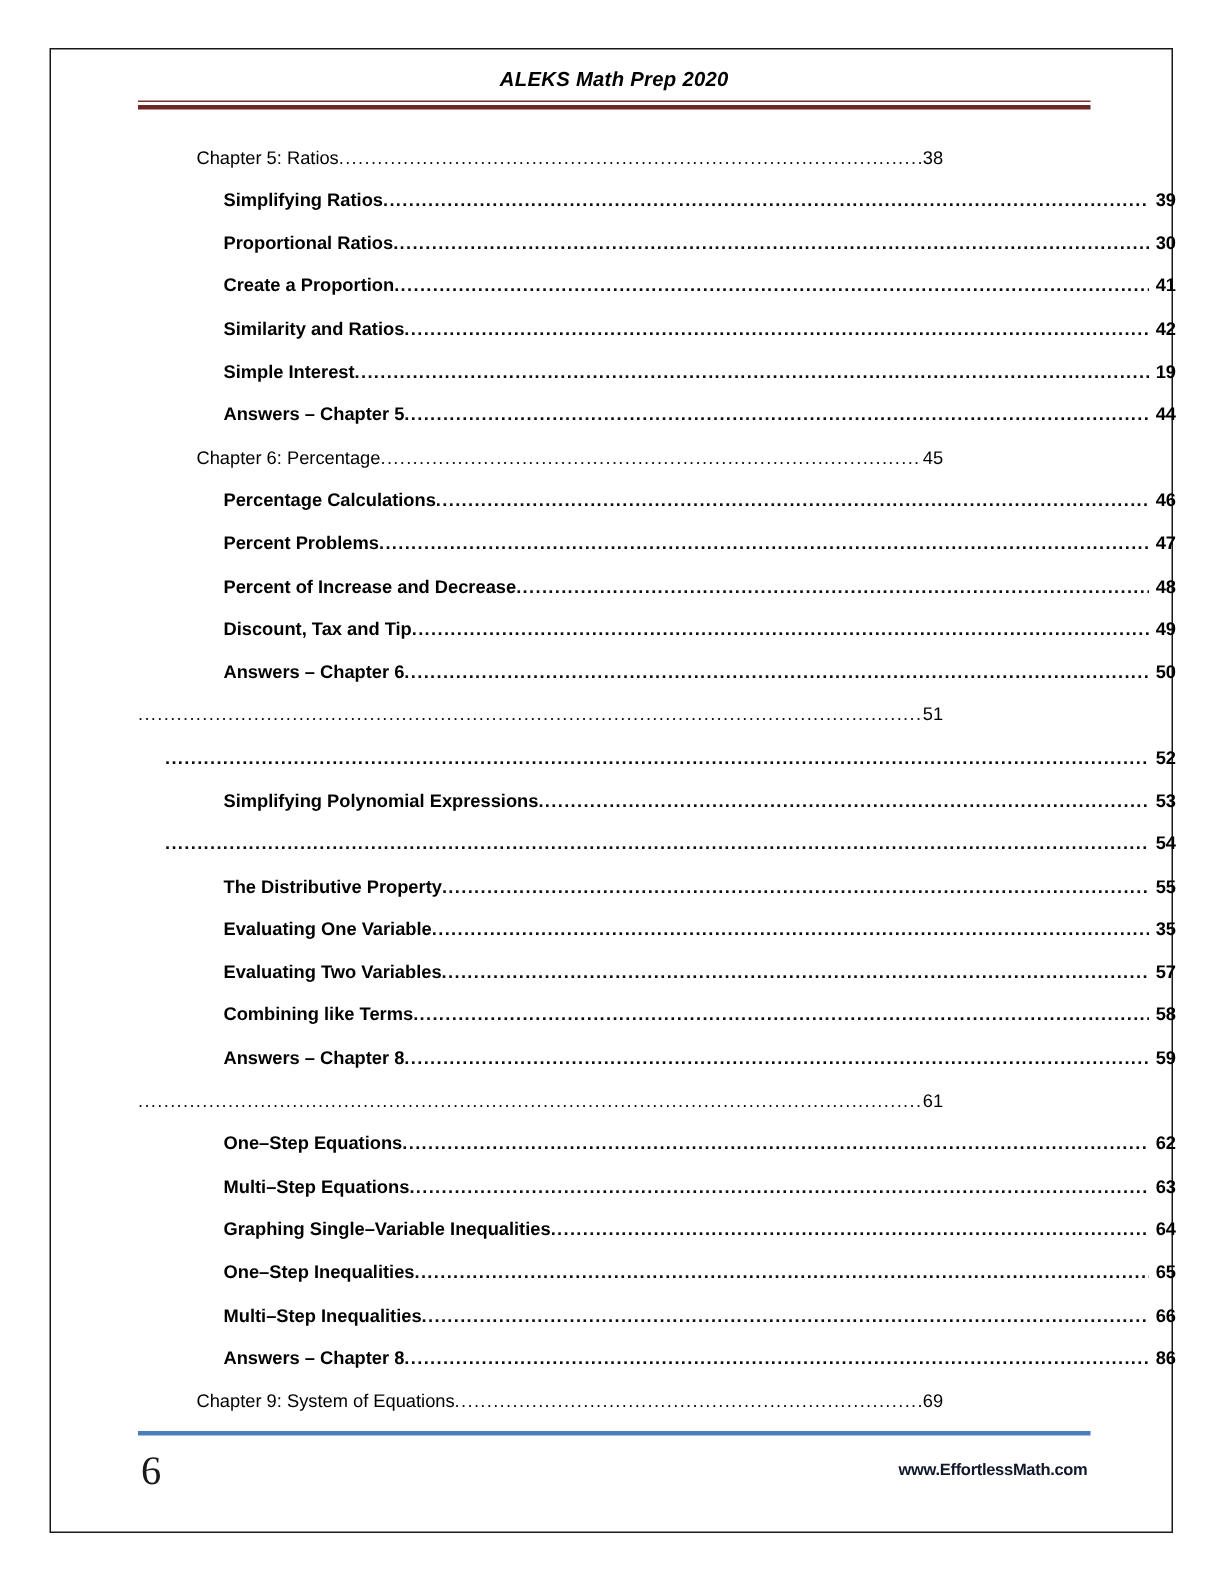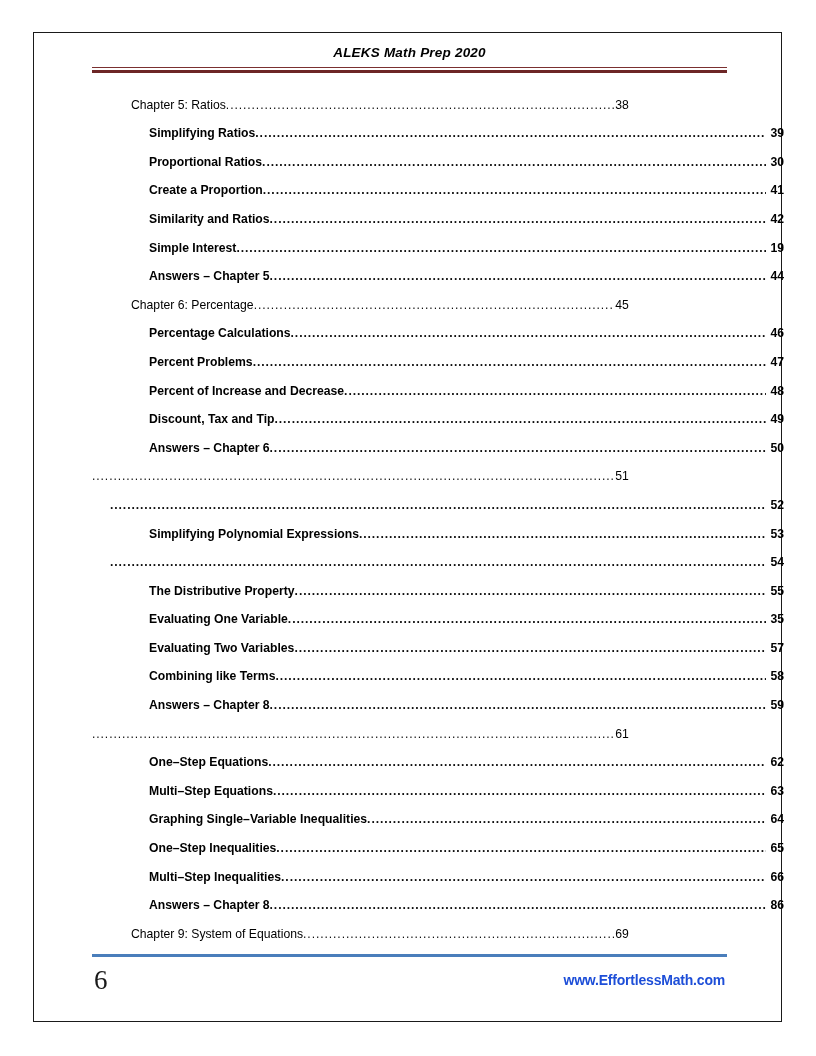--- a/index.html
+++ b/index.html
@@ -149,10 +149,10 @@
     padding-left: 2px;
   }
   #footer-site {
-    font-size: 14px;
+    font-size: 11px;
     font-weight: bold;
     letter-spacing: -0.2px;
-    color: #1d4ed8;
+    color: #0f172a;
     padding-right: 2px;
   }
 </style>

